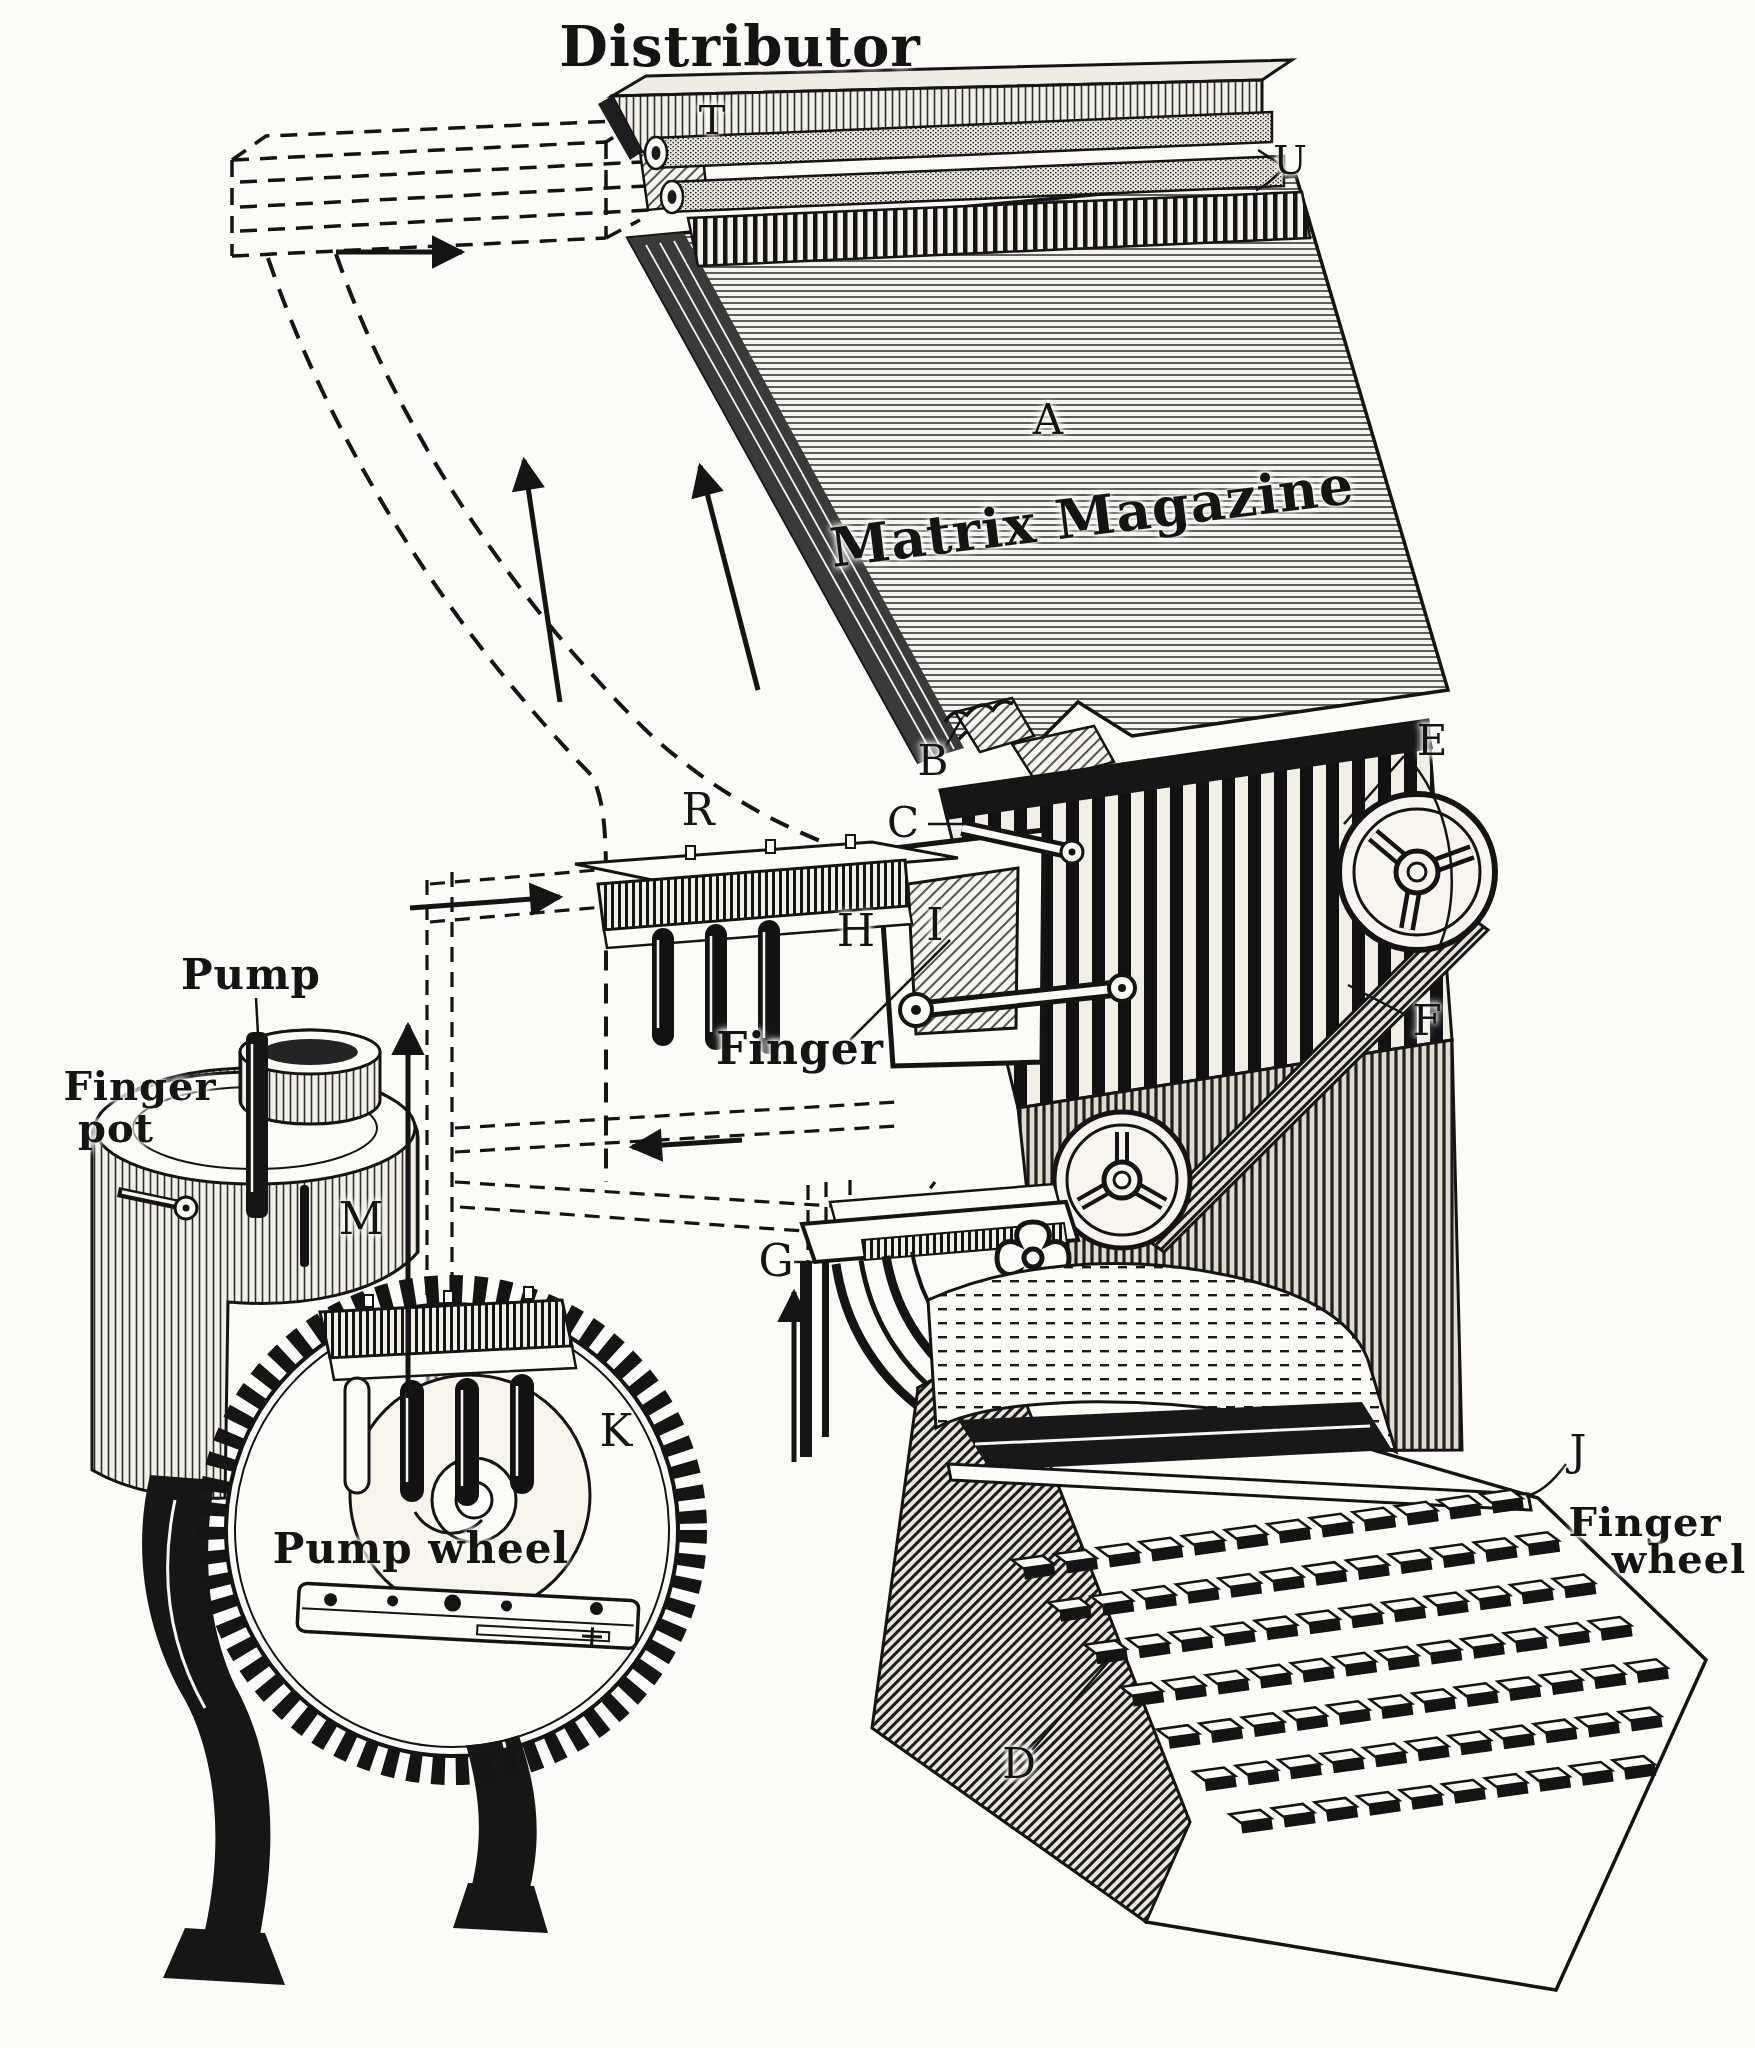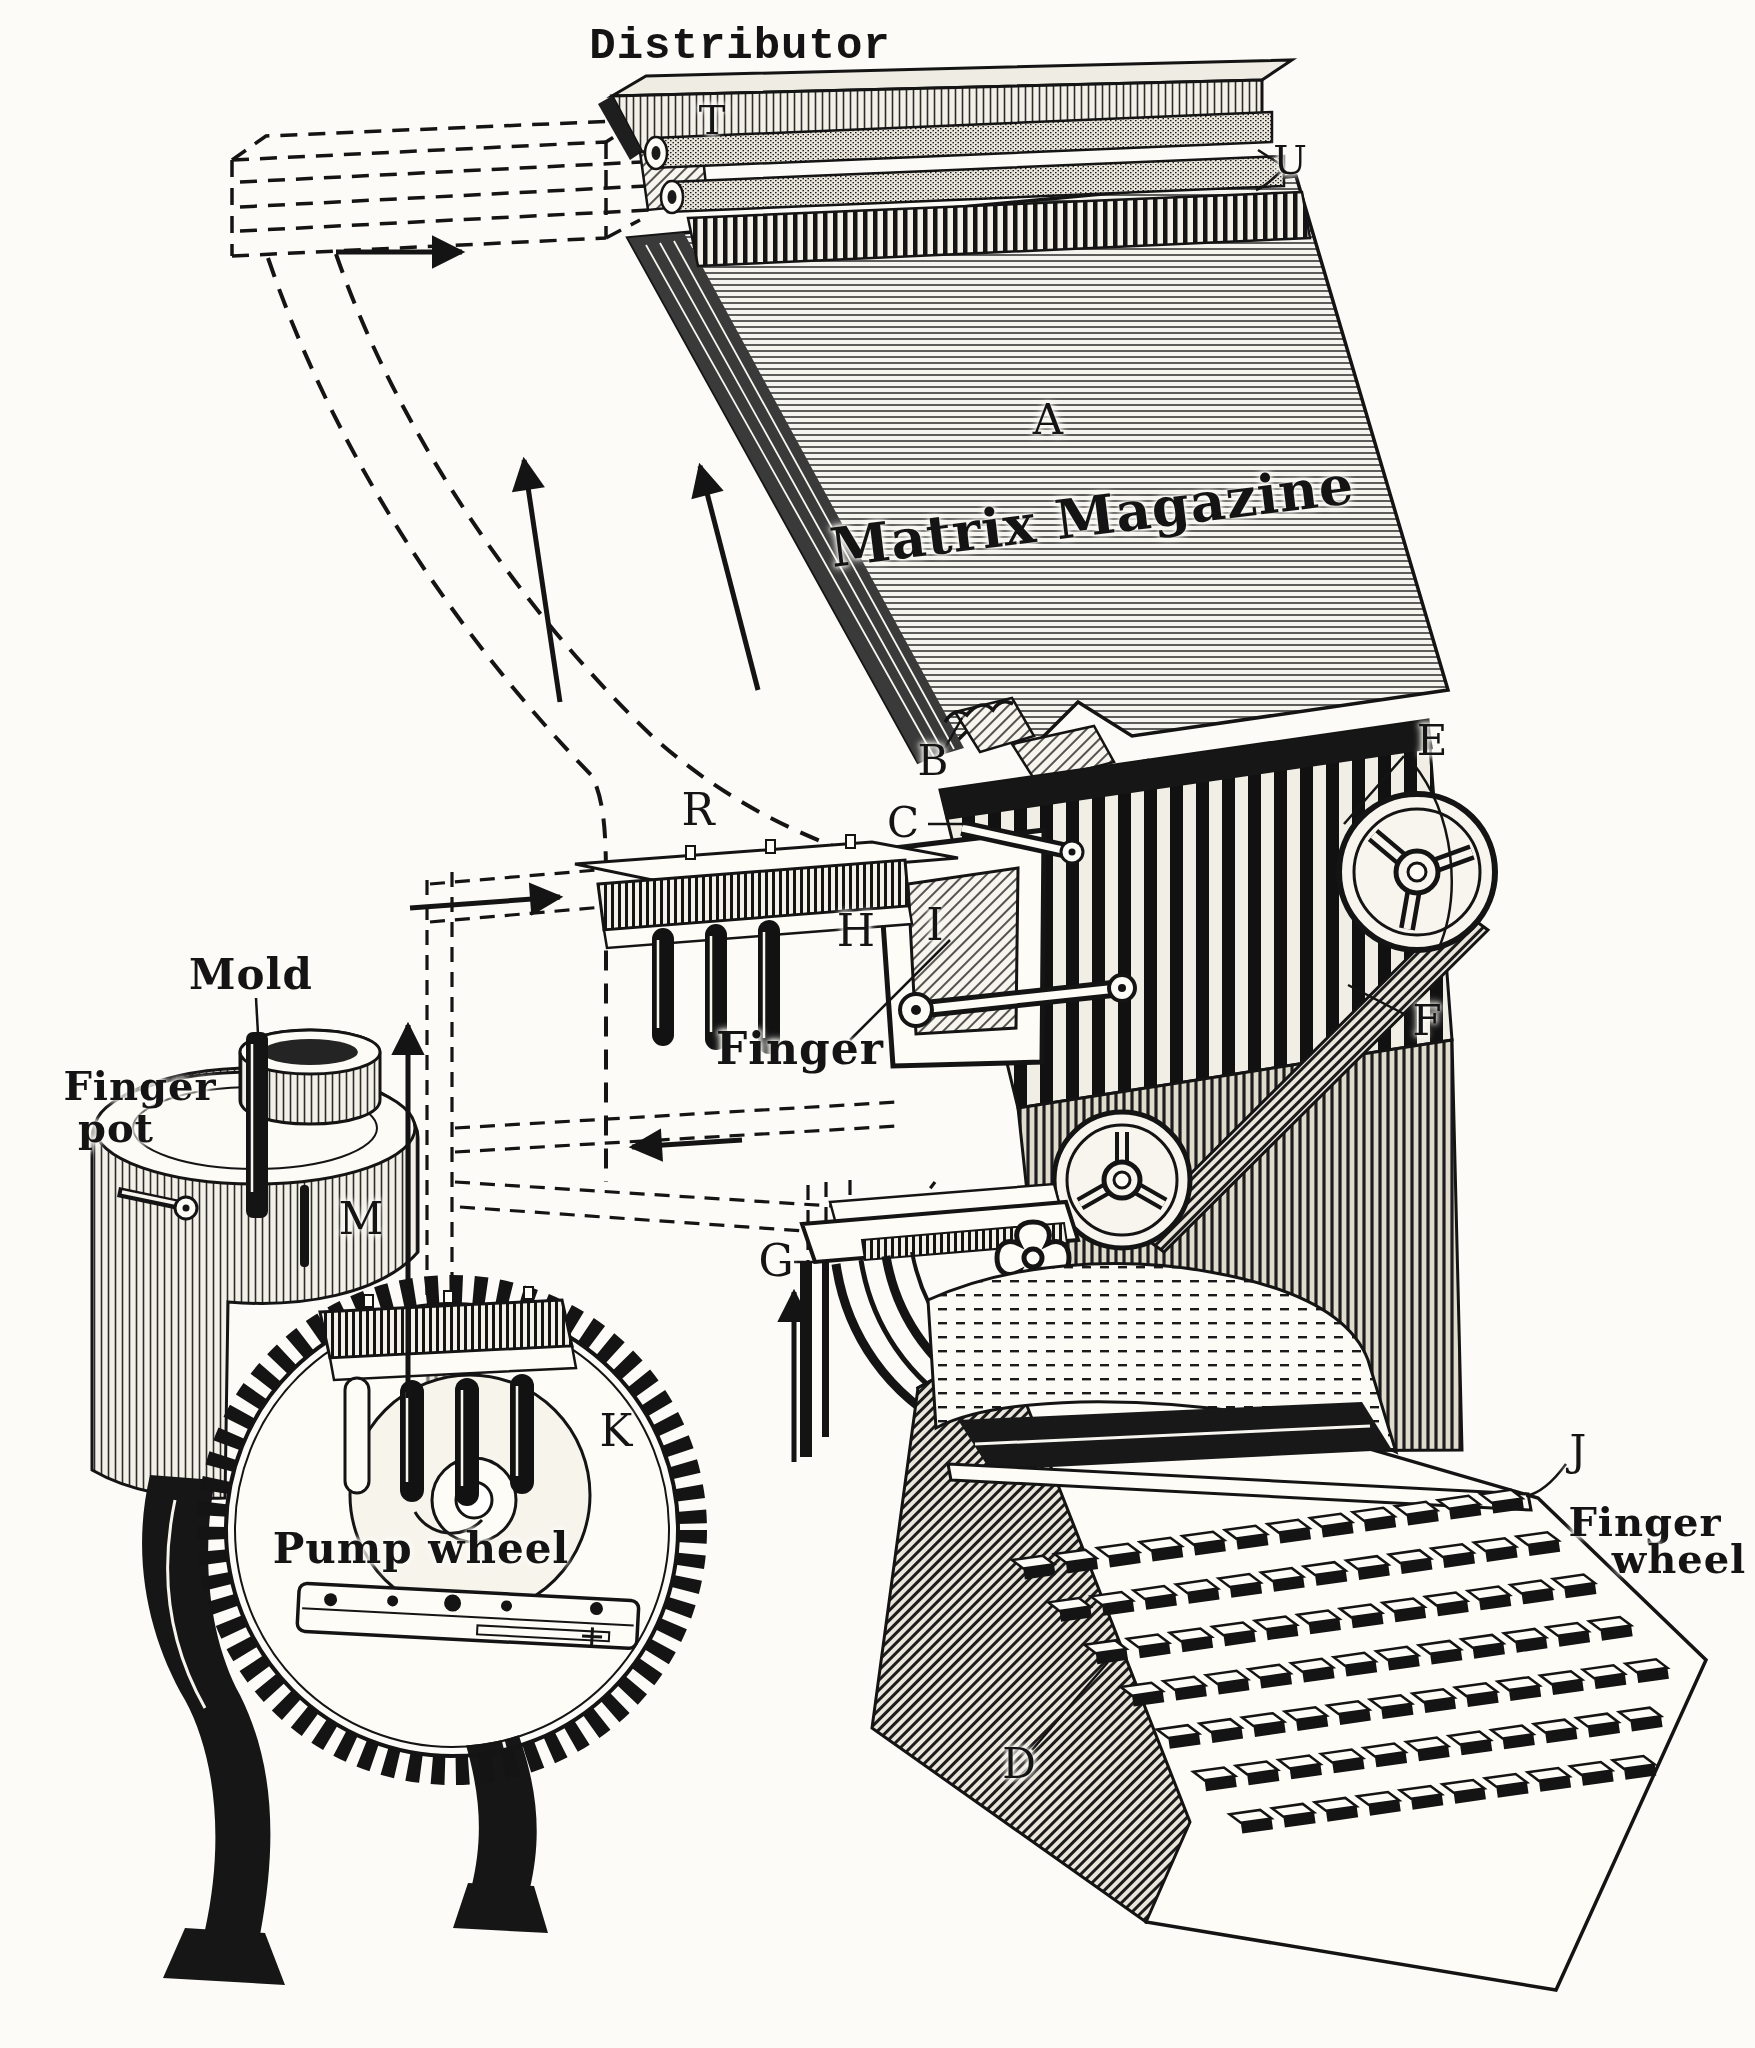--- a/index.html
+++ b/index.html
@@ -10,7 +10,7 @@
        text-shadow:0 0 4px #fcfbf7,0 0 7px #fcfbf7,0 0 10px #fcfbf7;line-height:1;}
   .gothic{font-weight:700;letter-spacing:1px;}
   .letter{font-weight:400;}
-  .s54{font-size:54px;} .s48{font-size:44px;font-family:Liberation Mono, monospace;} .s44{font-size:44px;}
+  .s54{font-size:54px;} .s48{font-size:56px;} .s44{font-size:44px;}
   .s42{font-size:42px;} .s40{font-size:40px;}
   .rot-mag{transform:translate(-50%,-50%) rotate(-7deg);}
 </style>

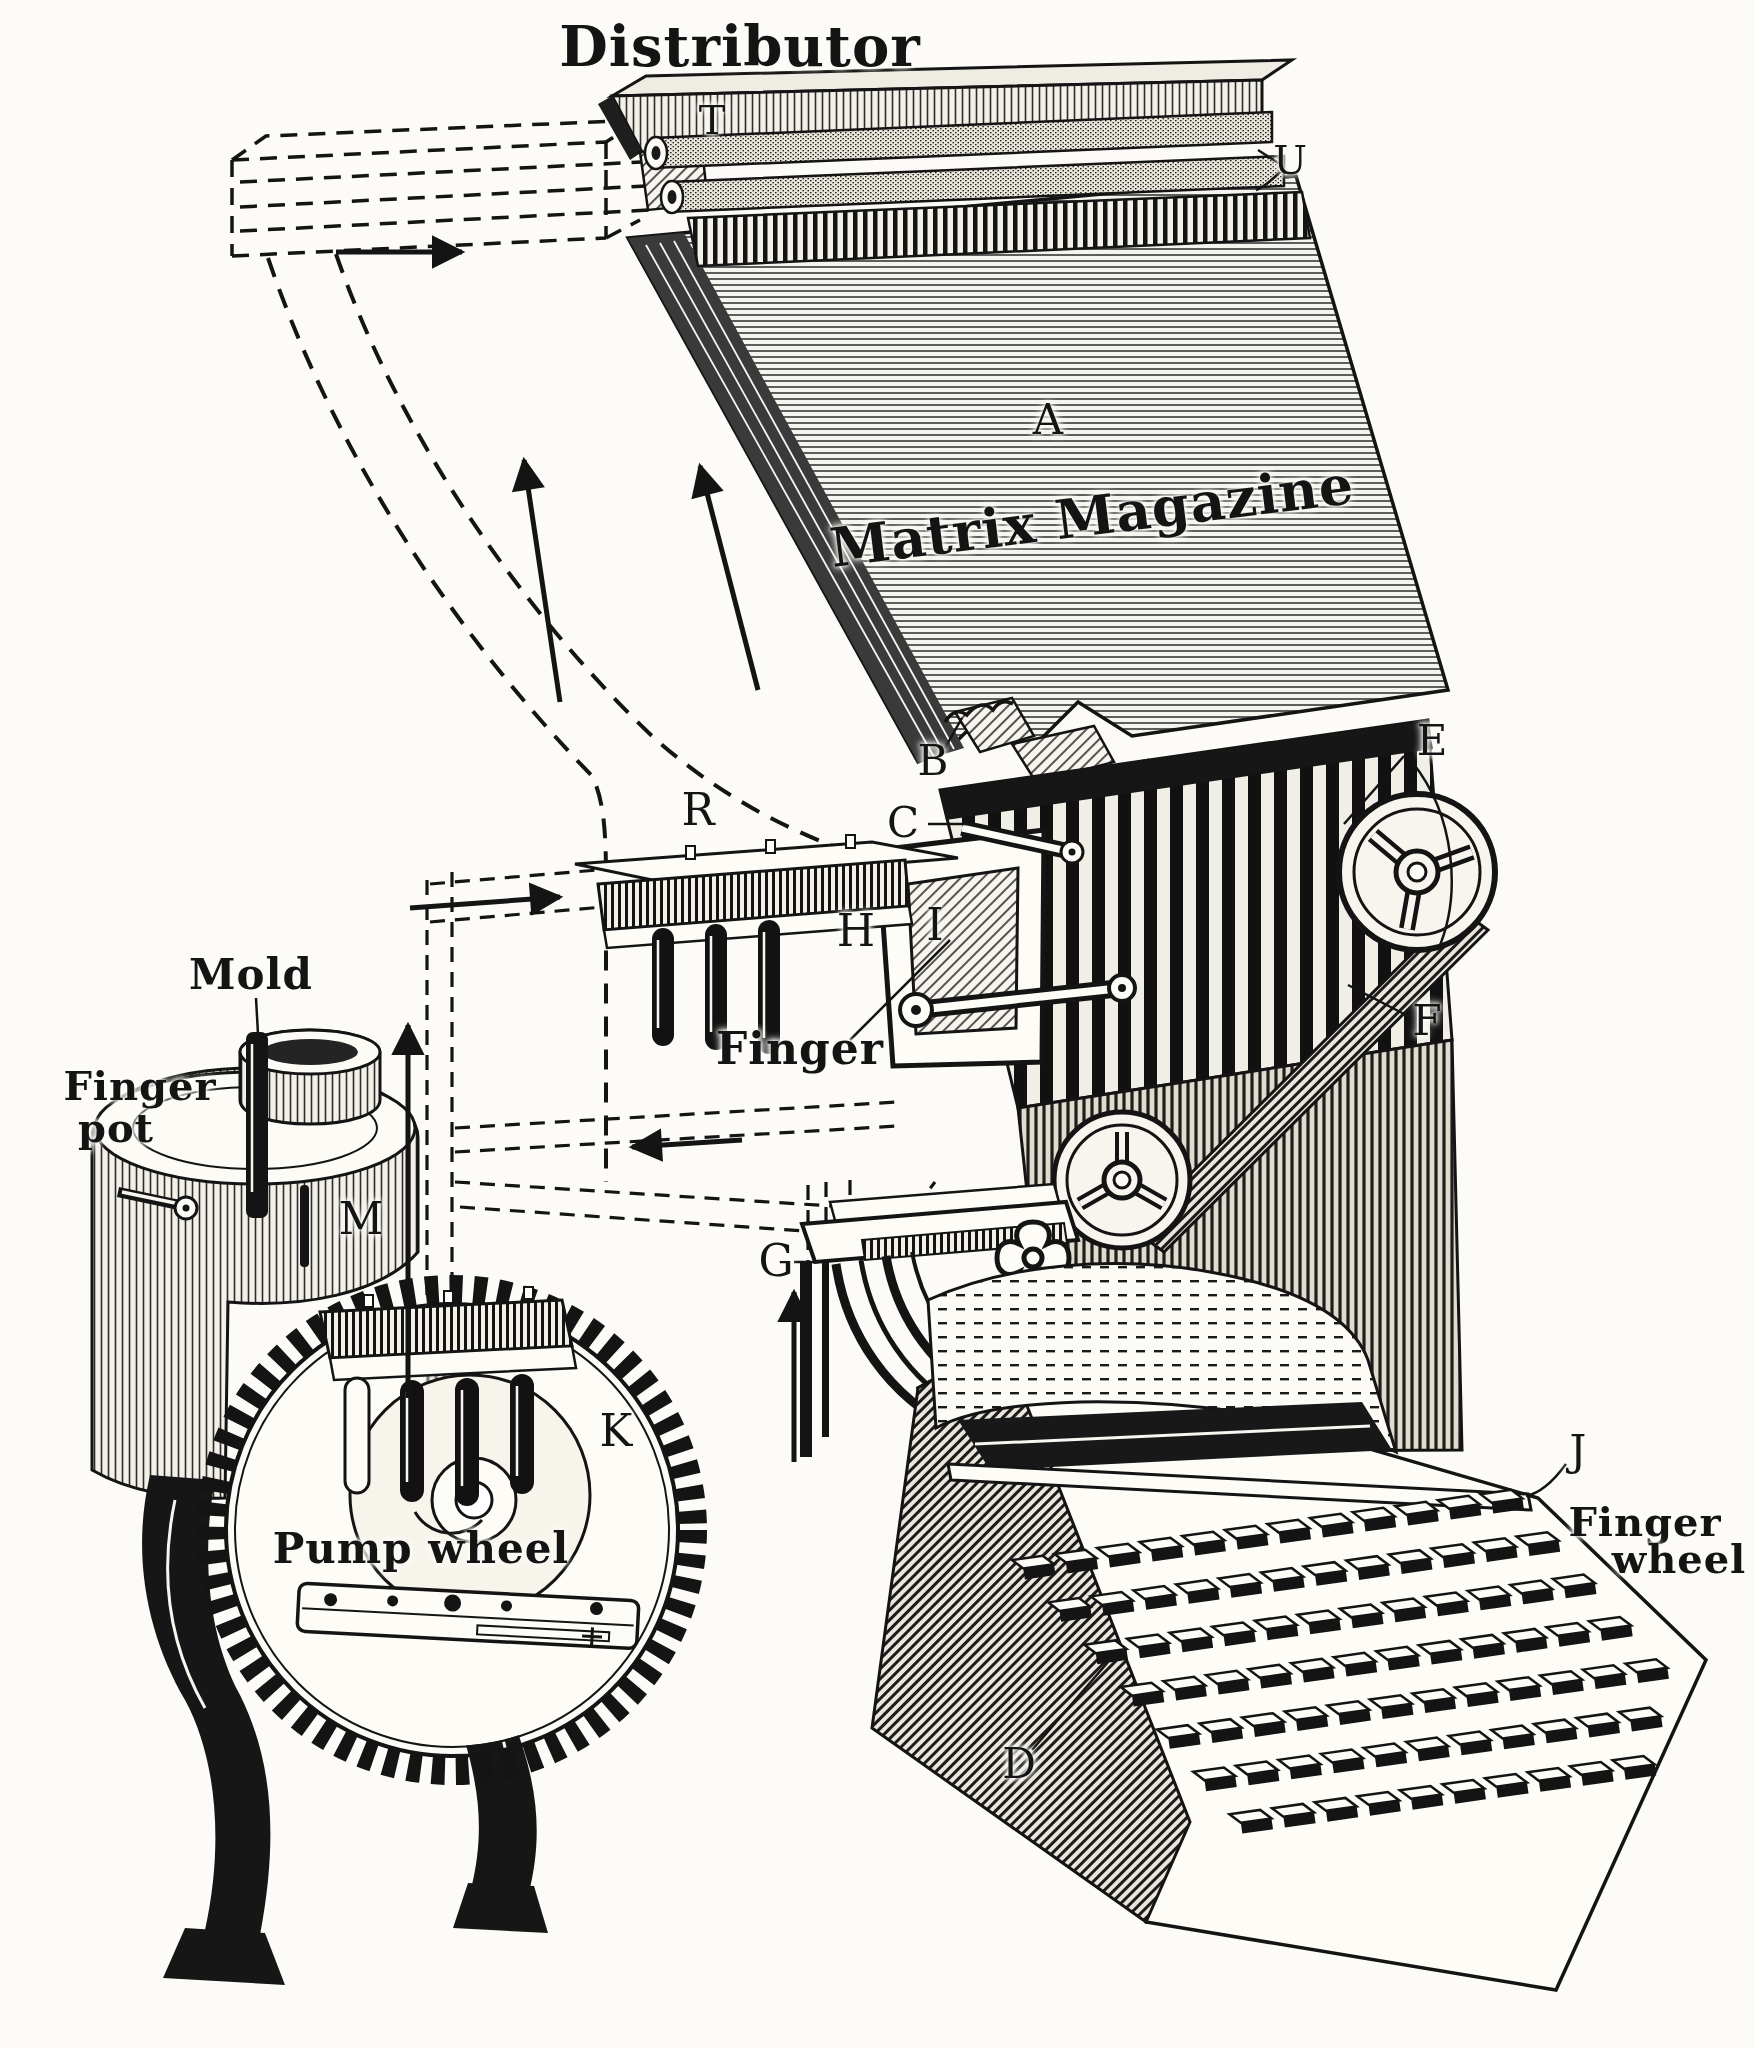--- a/index.html
+++ b/index.html
@@ -470,7 +470,7 @@
 <div class="lbl letter s44" style="left:856px;top:931px">H</div>
 <div class="lbl letter s44" style="left:935px;top:925px">I</div>
 <div class="lbl gothic s44" style="left:800px;top:1049px">Finger</div>
-<div class="lbl gothic s42" style="left:251px;top:975px">Mold</div>
+<div class="lbl gothic s42" style="left:251px;top:975px">Pump</div>
 <div class="lbl gothic s40" style="left:140px;top:1086px">Finger</div>
 <div class="lbl gothic s40" style="left:116px;top:1128px">pot</div>
 <div class="lbl letter s44" style="left:361px;top:1219px">M</div>

